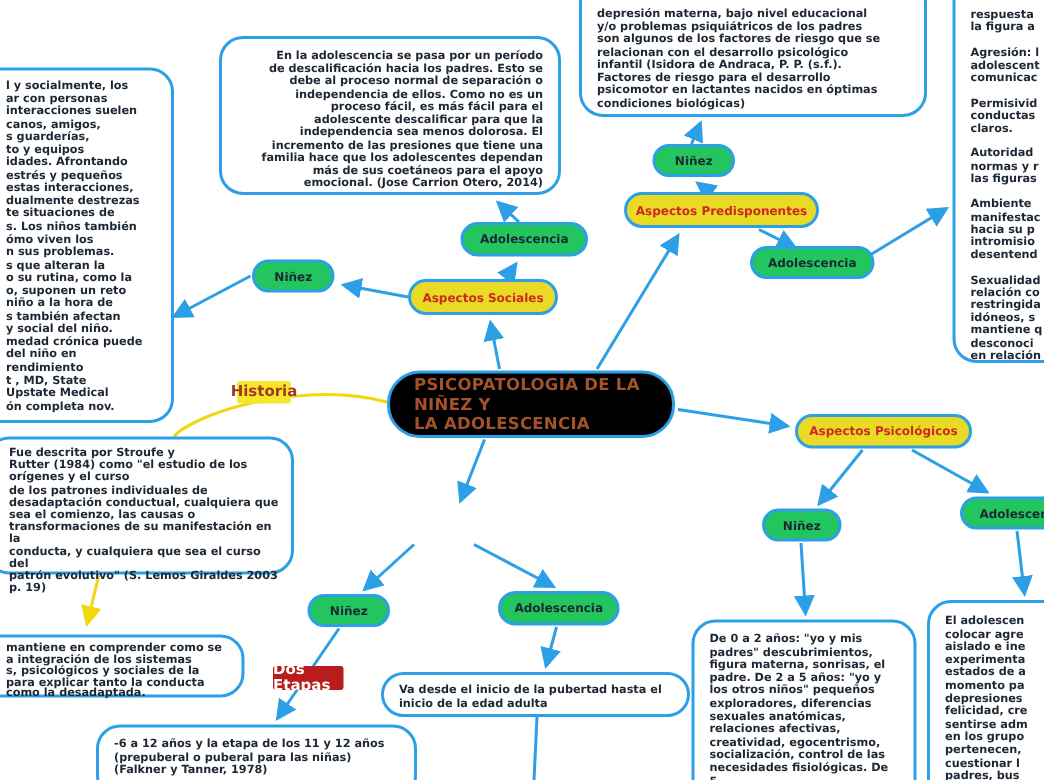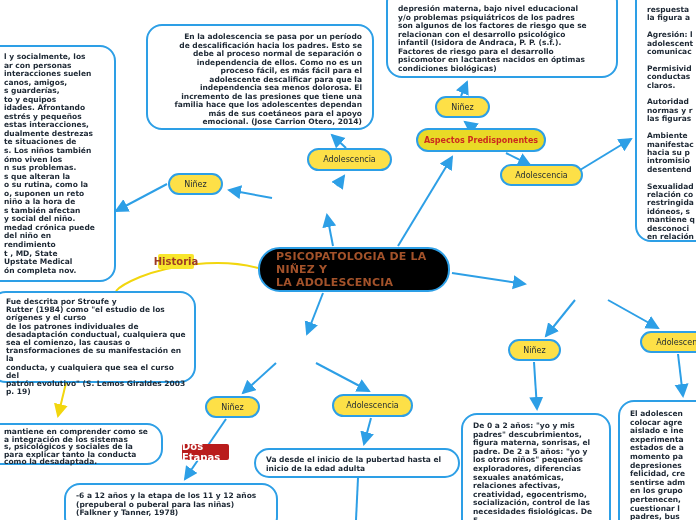--- a/index.html
+++ b/index.html
@@ -32,9 +32,9 @@
   #fr .btxt{line-height:8.6px;}
 
   
-  .node{position:absolute;background:#fde047;border:2px solid #2d9fe6;border-radius:12px;
+  .node{position:absolute;background:#22c55e;border:2px solid #2d9fe6;border-radius:12px;
         box-sizing:border-box;display:flex;align-items:center;justify-content:center;
-        font-size:8px;font-weight:normal;color:#1c2733;}
+        font-size:8px;font-weight:bold;color:#1c2733;}
   #n1{left:435px;top:96px;width:55px;height:22px;}
   #n2{left:307px;top:148px;width:85px;height:23px;}
   #n3{left:168px;top:173px;width:55px;height:22px;}

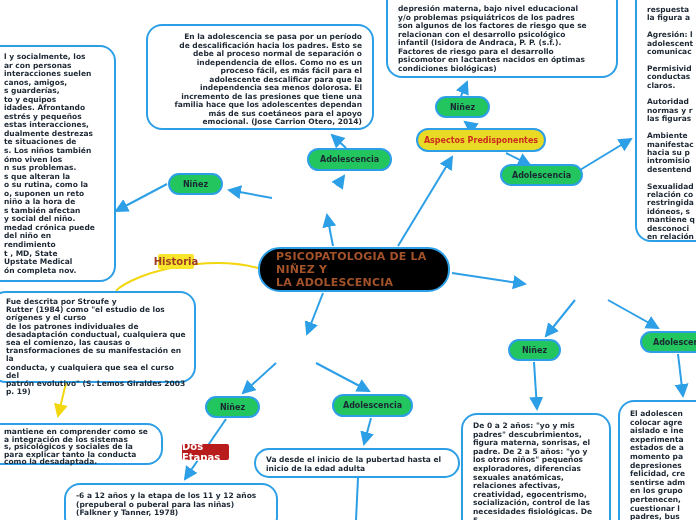--- a/index.html
+++ b/index.html
@@ -254,6 +254,7 @@
   </div>
 
   <div class="topic" id="t-pred">Aspectos Predisponentes</div>
+  <div class="topic" id="t-soc">Aspectos Sociales</div>
 
   <div class="node" id="n1">Niñez</div>
   <div class="node" id="n2">Adolescencia</div>

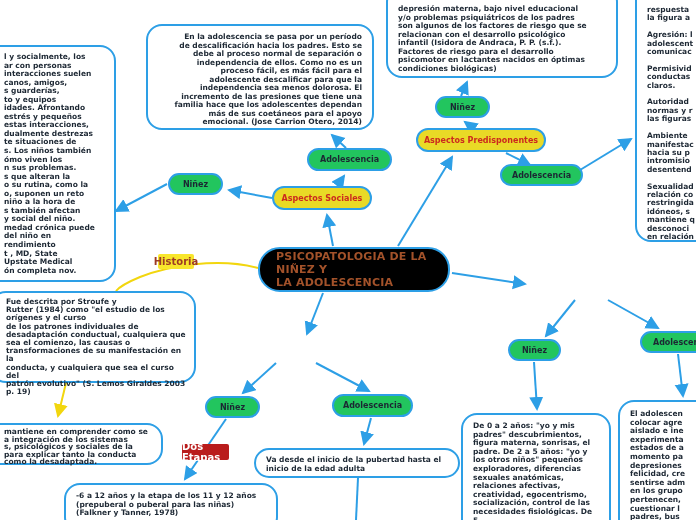--- a/index.html
+++ b/index.html
@@ -255,6 +255,7 @@
 
   <div class="topic" id="t-pred">Aspectos Predisponentes</div>
   <div class="topic" id="t-soc">Aspectos Sociales</div>
+  <div class="topic" id="t-psi">Aspectos Psicológicos</div>
 
   <div class="node" id="n1">Niñez</div>
   <div class="node" id="n2">Adolescencia</div>

